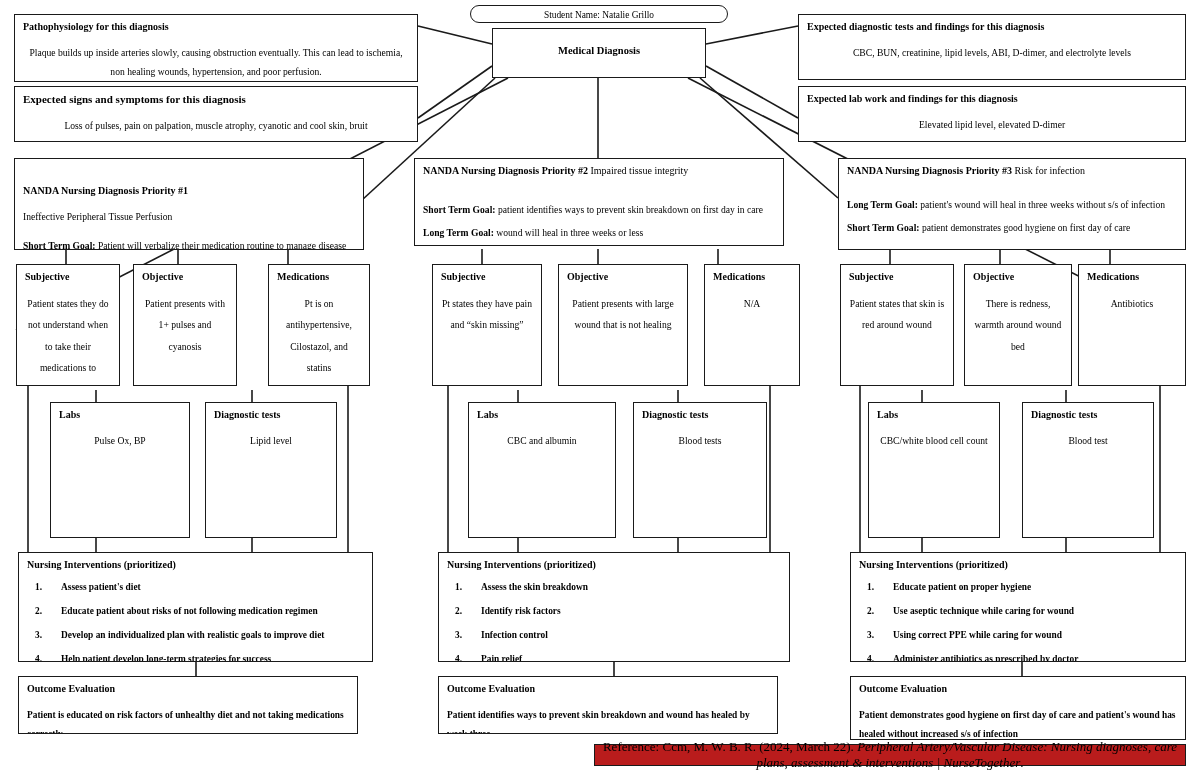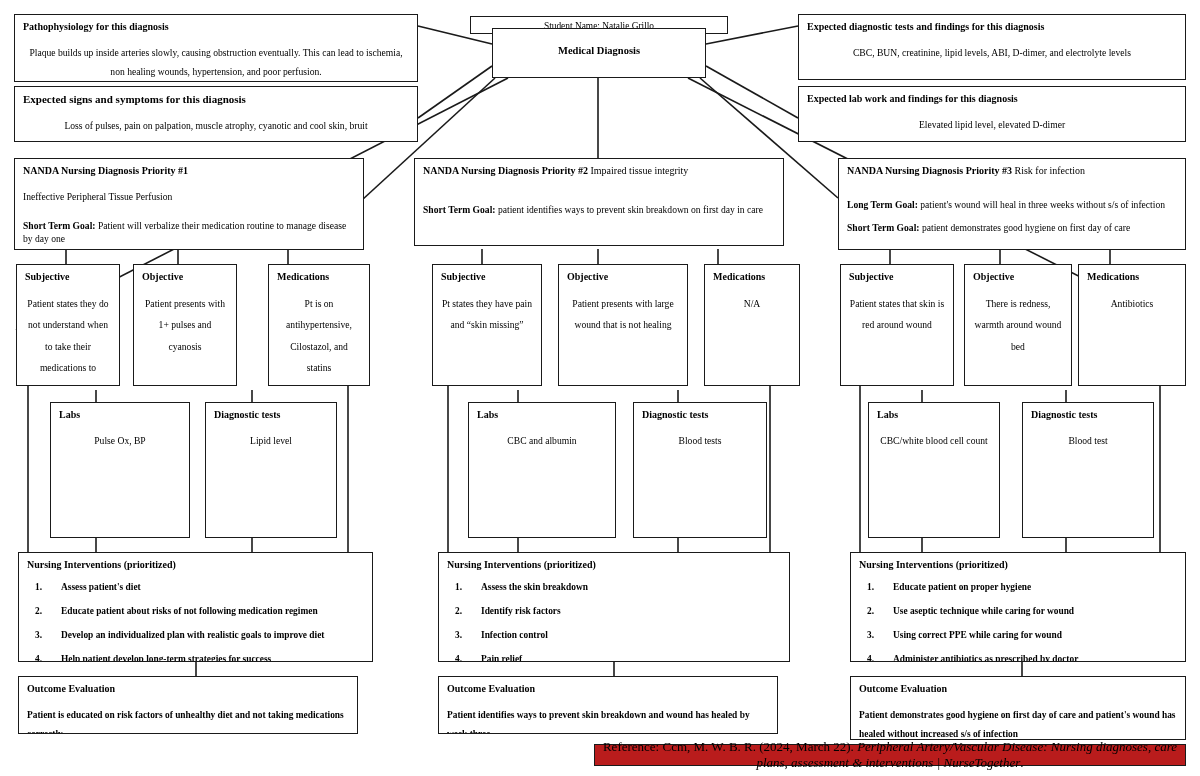--- a/index.html
+++ b/index.html
@@ -181,7 +181,7 @@
     </g>
   </svg>
 
-  <div class="box" style="left:470px; top:16px; width:258px; height:18px;">
+  <div class="box" style="left:470px; top:5px; width:258px; height:18px;border-radius:9px;">
     <div class="student">Student Name: Natalie Grillo</div>
   </div>
 

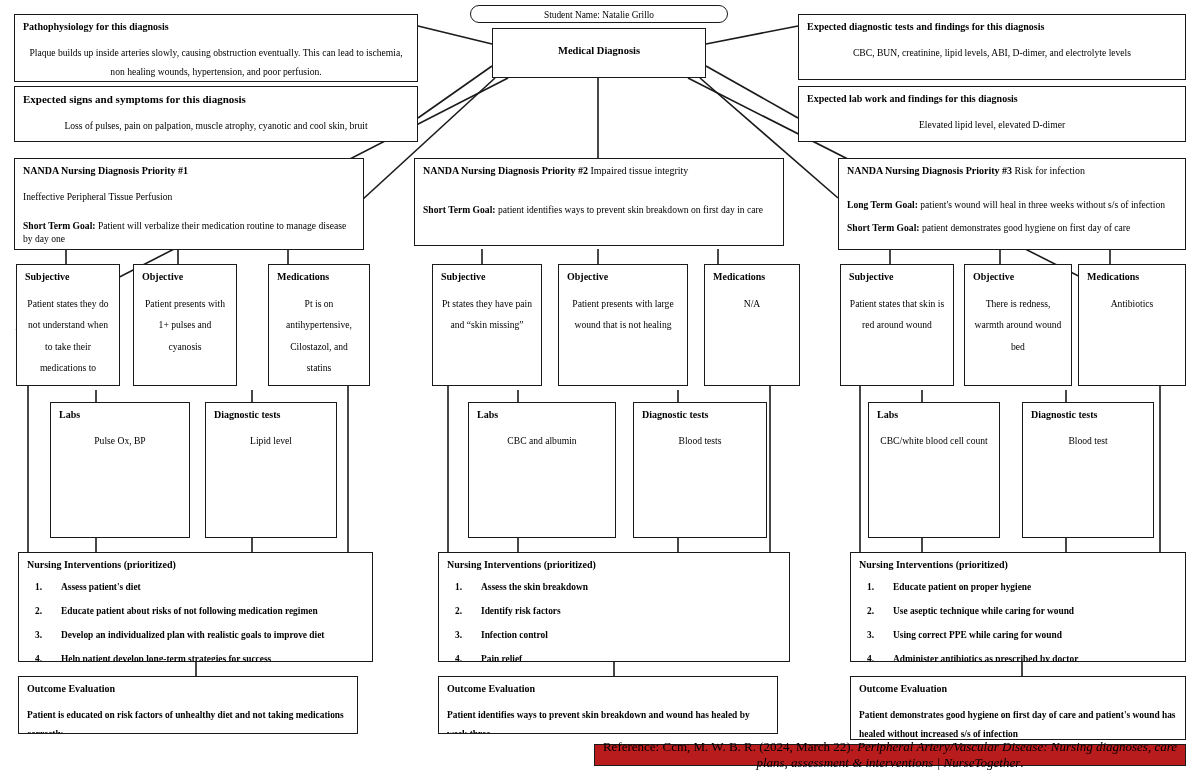--- a/index.html
+++ b/index.html
@@ -219,7 +219,7 @@
 
   <div class="box" style="left:14px; top:158px; width:350px; height:92px;">
     <div class="pad">
-      <div class="hd" style="margin-bottom:10px;">
+      <div class="hd" style="margin-bottom:10px;margin-top:20px;">
         <span>NANDA Nursing Diagnosis Priority #1</span>
       </div>
       <div class="bodytext-tight" style="margin-bottom:14px;">Ineffective Peripheral Tissue Perfusion</div>

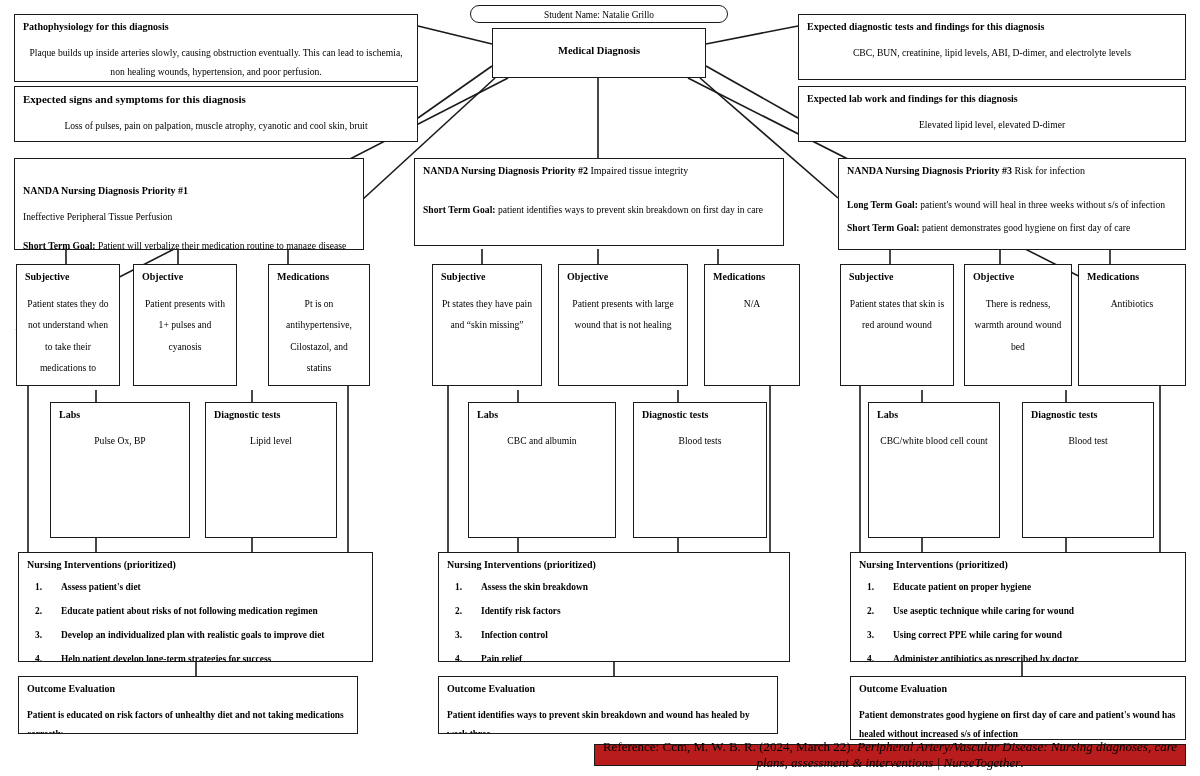--- a/index.html
+++ b/index.html
@@ -237,6 +237,8 @@
       </div>
       <div class="goal"><b>Short Term Goal:</b>
         <span>patient identifies ways to prevent skin breakdown on first day in care</span></div>
+      <div class="goal"><b>Long Term Goal:</b>
+        <span>wound will heal in three weeks or less</span></div>
     </div>
   </div>
 

